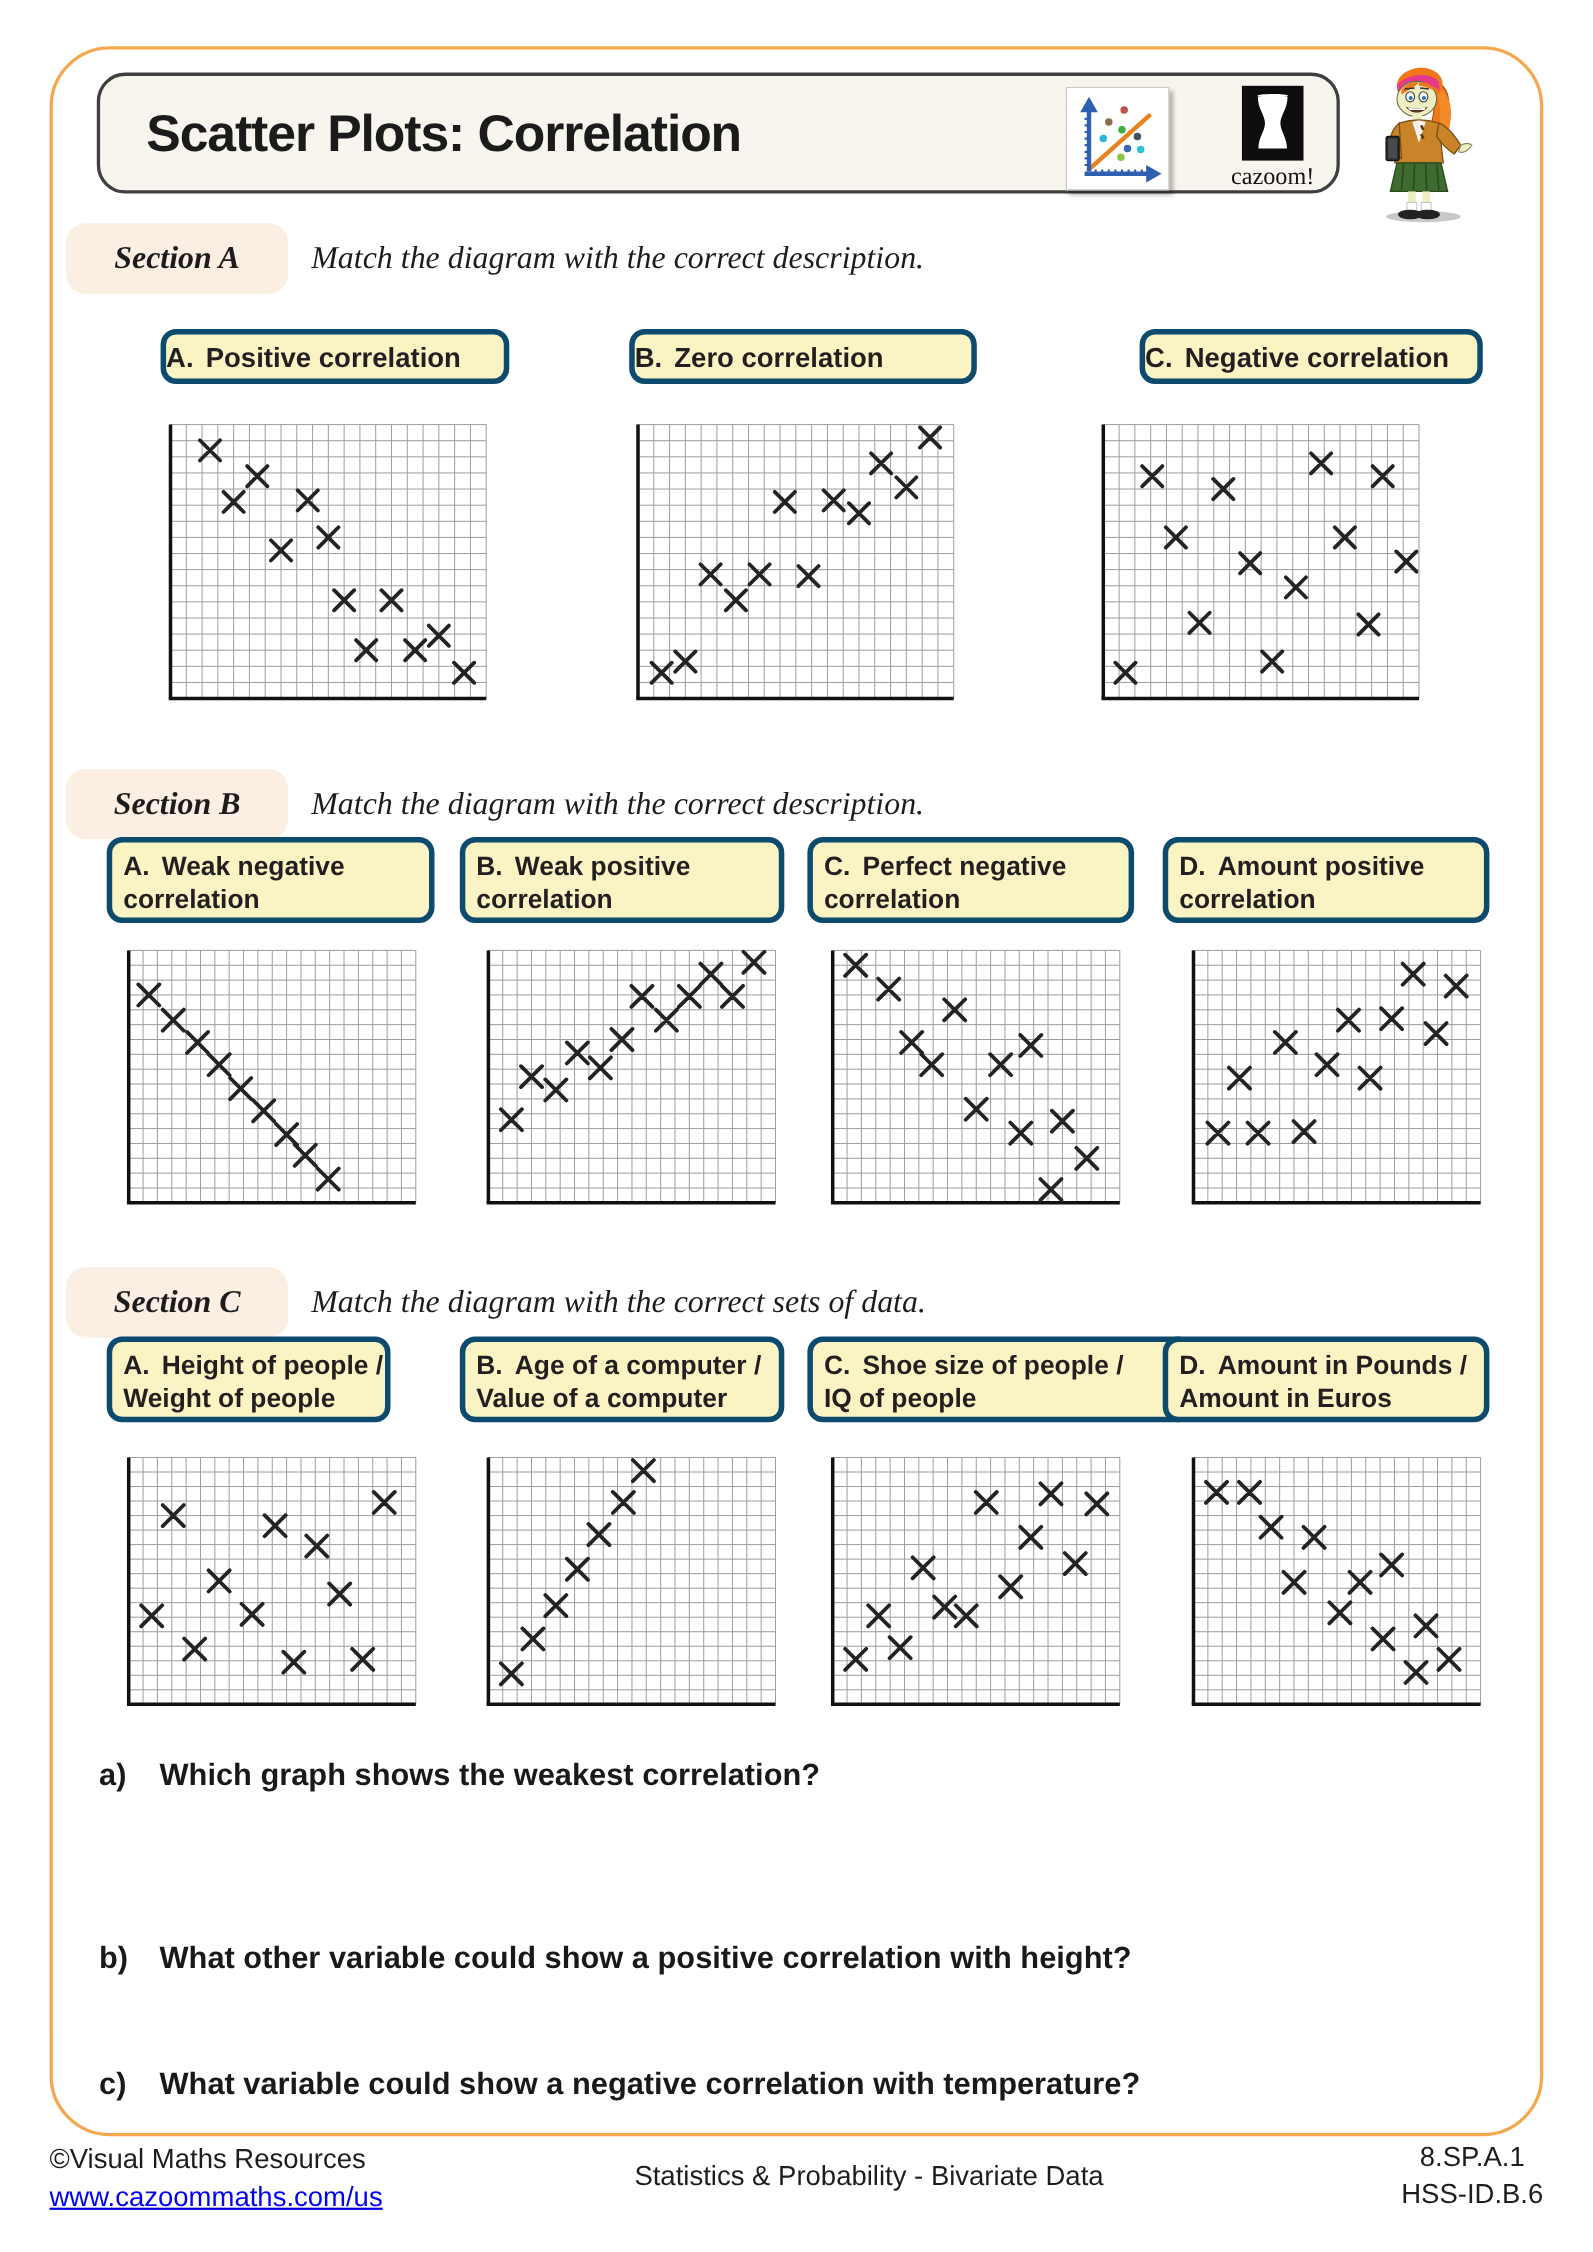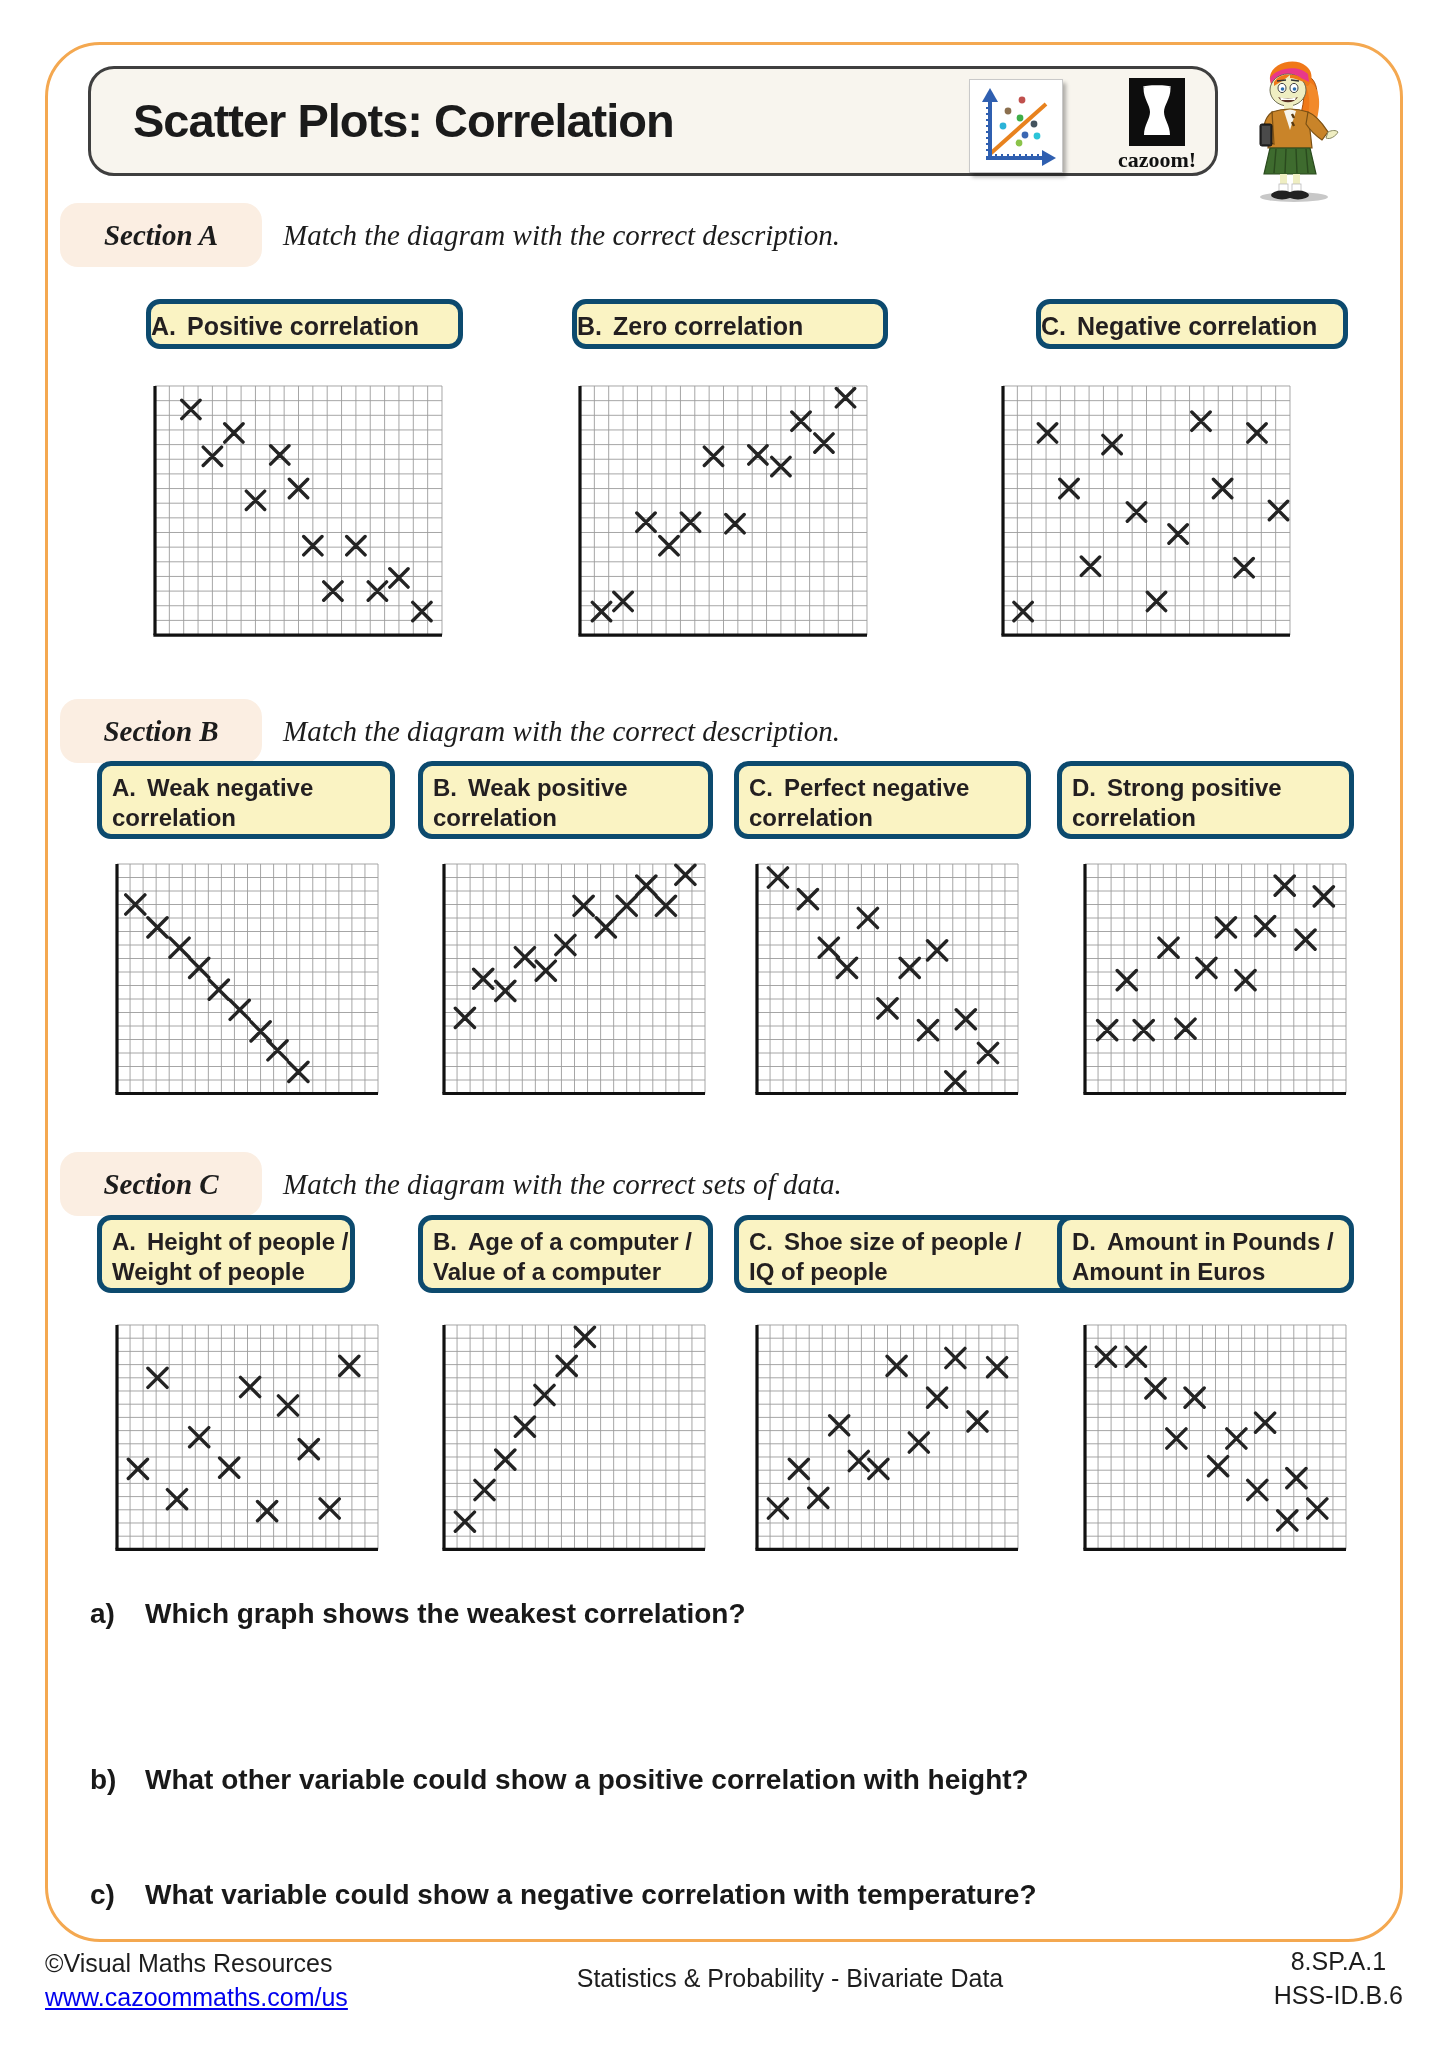--- a/index.html
+++ b/index.html
@@ -20,7 +20,7 @@
     border:1px solid #c9c9c9; box-shadow:3px 4px 4px rgba(0,0,0,.3); }
   .cazoom-logo { position:absolute; left:1012px; top:9px; width:108px; text-align:center; }
   .logo-glyph { width:56px; height:68px; margin:0 auto; background:#0d0d0d; display:flex; align-items:center; justify-content:center; }
-  .logo-text { font-family:"Liberation Serif", serif; font-weight:bold; font-size:22px; color:#111; margin-top:1px; }
+  .logo-text { font-family:"Liberation Serif", serif; font-weight:normal; font-size:22px; color:#111; margin-top:1px; }
   .mascot { position:absolute; left:1232px; top:52px; width:125px; height:152px; }
 
   

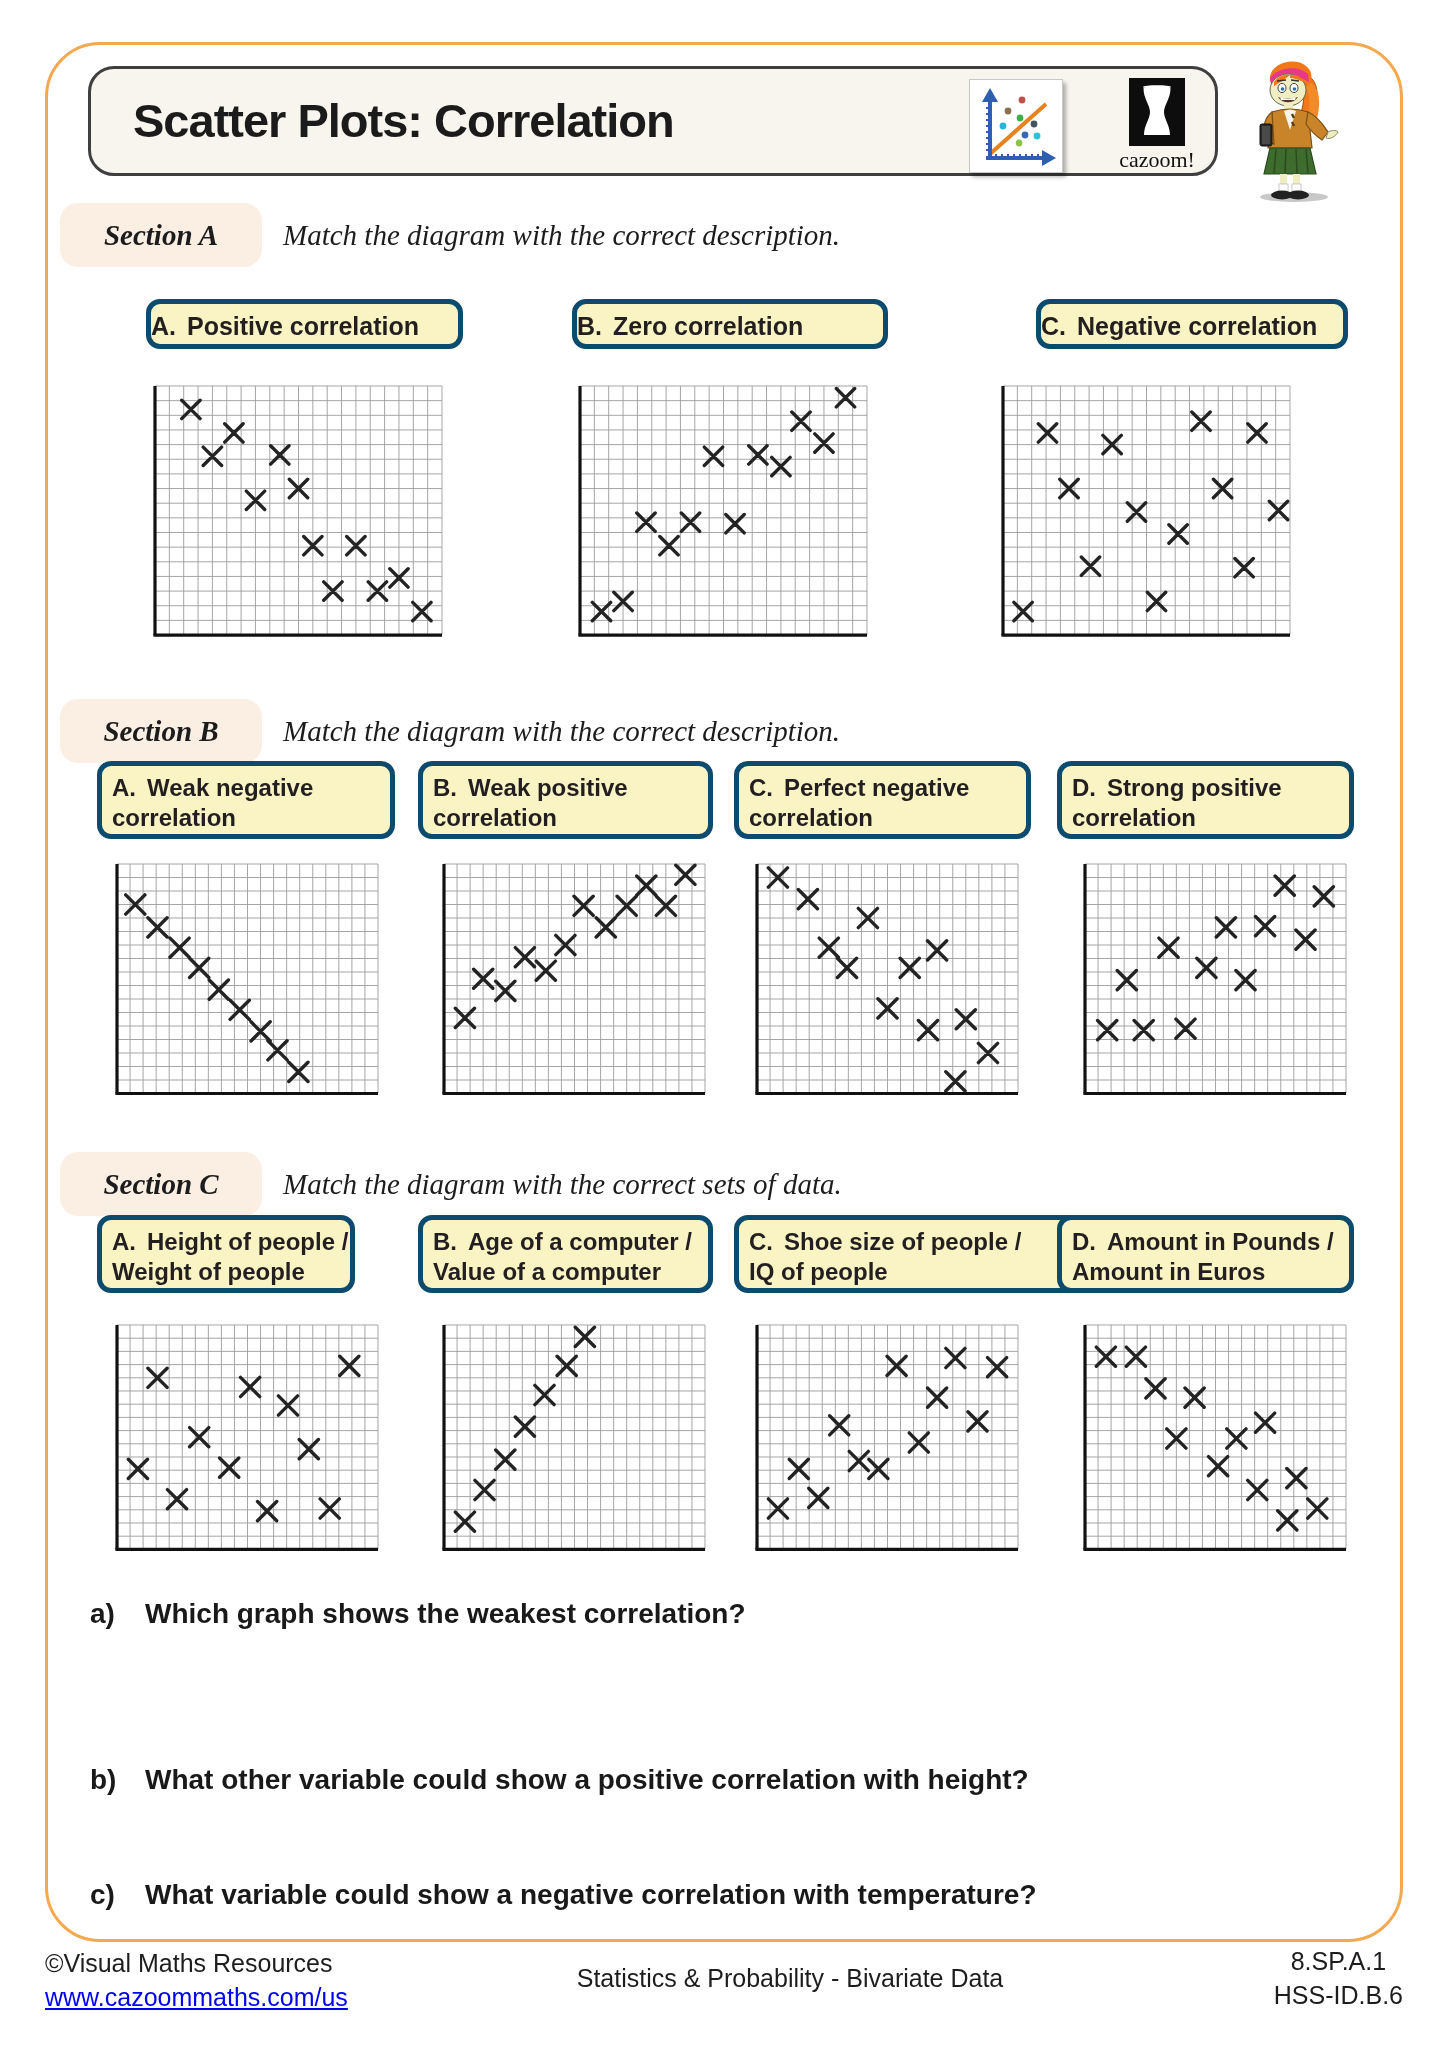--- a/index.html
+++ b/index.html
@@ -193,7 +193,7 @@
     <div>correlation</div>
   </div>
   <div class="tag tag-tall tB4">
-    <div><span class="tag-letter">D.</span><span>Strong positive</span></div>
+    <div><span class="tag-letter">D.</span><span>Amount positive</span></div>
     <div>correlation</div>
   </div>
 

